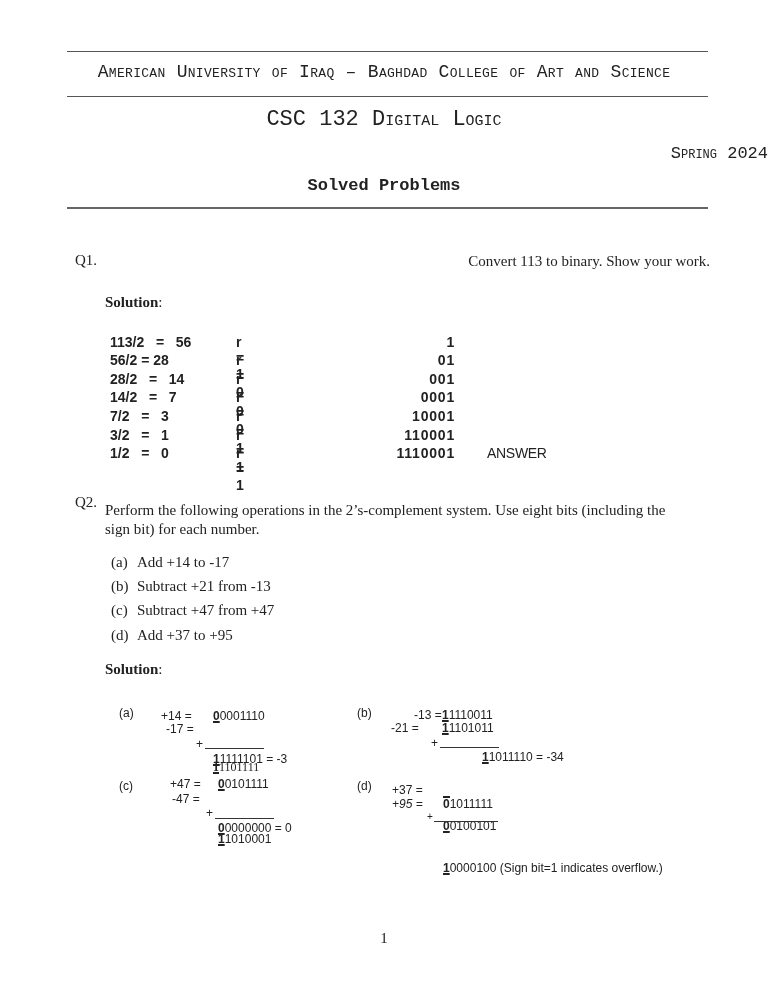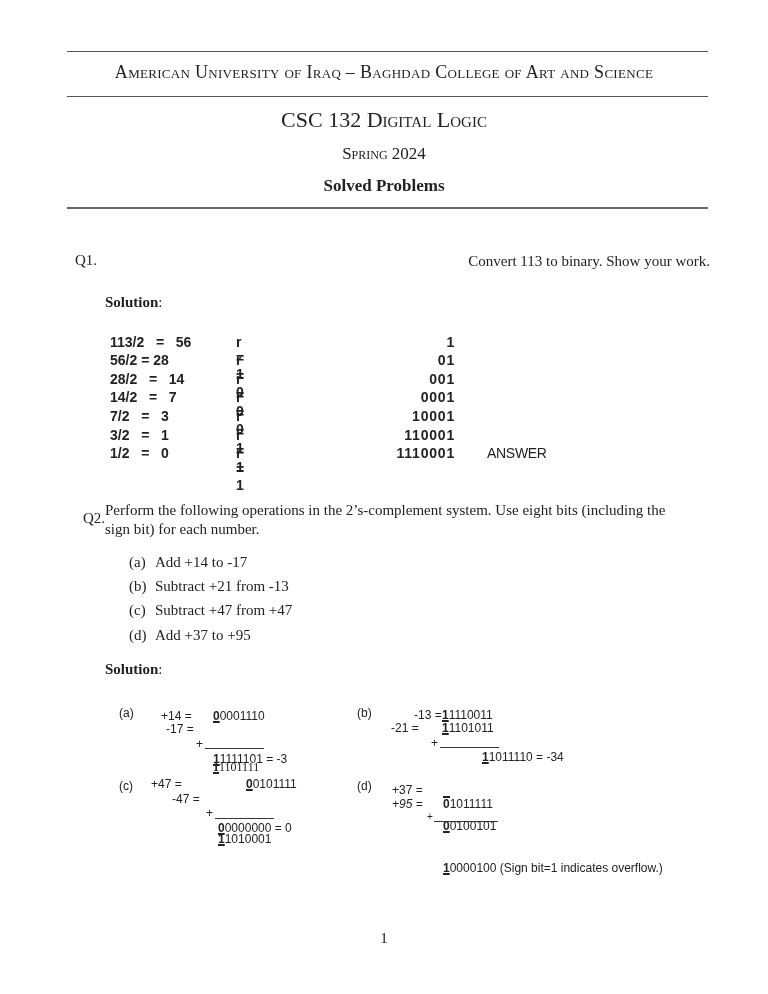--- a/index.html
+++ b/index.html
@@ -6,7 +6,7 @@
   html, body { width: 768px; height: 994px; background: #ffffff; overflow: hidden; }
   body { position: relative; font-family: "DejaVu Serif", "Liberation Serif", serif; color: #222; }
   .serif { font-family: "Liberation Serif", "DejaVu Serif", serif; }
-  .abs { position: absolute; }
+  .abs { position: absolute; font-family: Liberation Mono, monospace; }
   .rule { position: absolute; left: 67px; width: 641px; height: 1px; background: #555; }
   .rule.thick { height: 1.5px; background: #666; }
   .sc { font-variant: small-caps; }

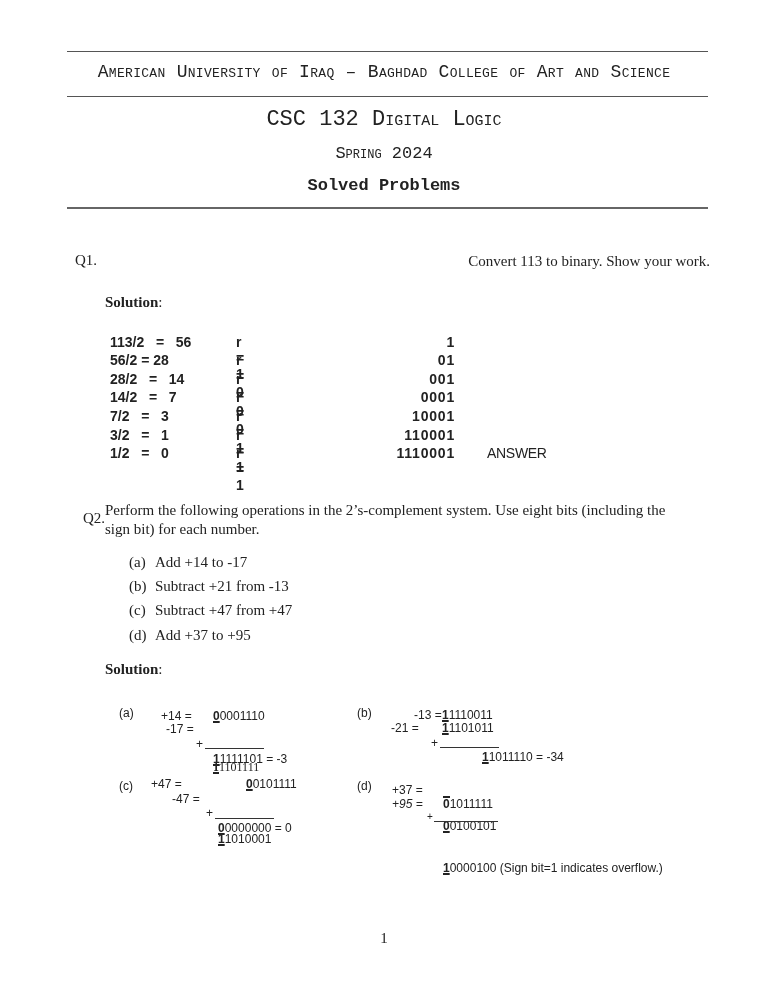--- a/index.html
+++ b/index.html
@@ -13,7 +13,7 @@
 
   .univ { top: 62px; left: 0; width: 768px; text-align: center; font-size: 18px; letter-spacing: 0.3px; color: #222; }
   .course { top: 107px; left: 0; width: 768px; text-align: center; font-size: 22px; color: #222; }
-  .term { top: 144px; left: 0; width: 768px; text-align: center; font-size: 17px; color: #222; }
+  .term { top: 144px; left: 0; width: 768px; text-align: right; font-size: 17px; color: #222; }
   .subtitle { top: 176px; left: 0; width: 768px; text-align: center; font-size: 17px; font-weight: bold; color: #222; }
 
   .q { font-size: 15px; color: #222; }

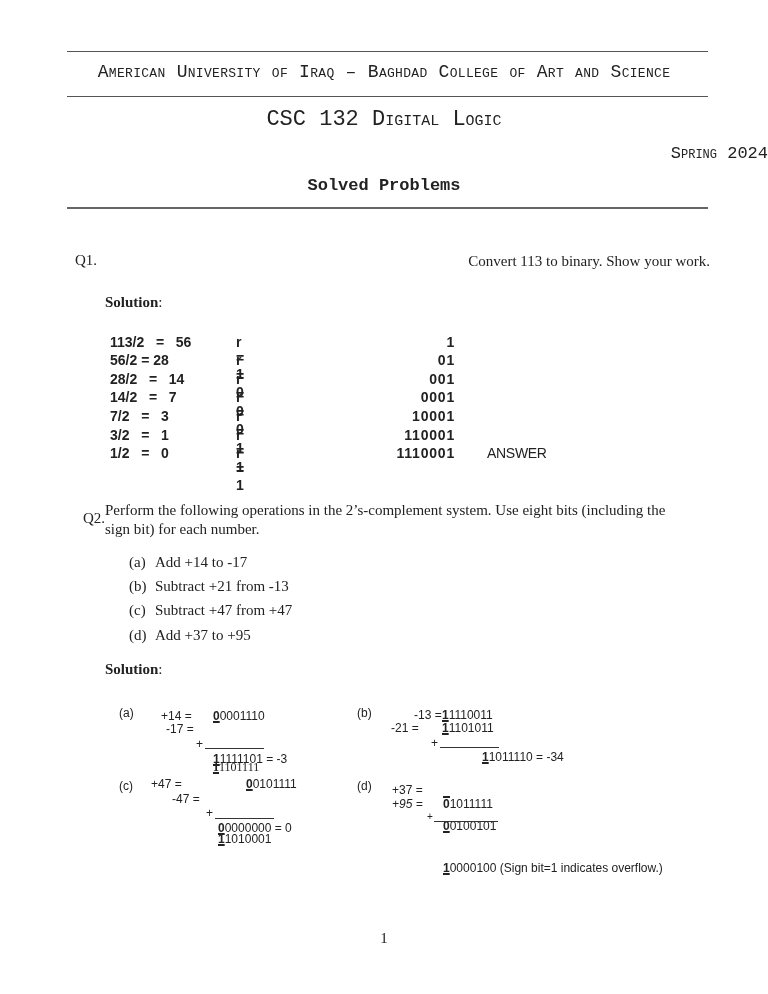--- a/index.html
+++ b/index.html
@@ -98,7 +98,7 @@
 </div>
 
 <div class="q serif">
-  <span class="qnum" style="top:510px;margin-left:8px;">Q2.</span>
+  <span class="qnum" style="top:494px;">Q2.</span>
   <span class="qtext" style="top:501px;">Perform the following operations in the 2’s-complement system. Use eight bits (including the</span>
   <span class="qtext" style="top:520px;">sign bit) for each number.</span>
 </div>

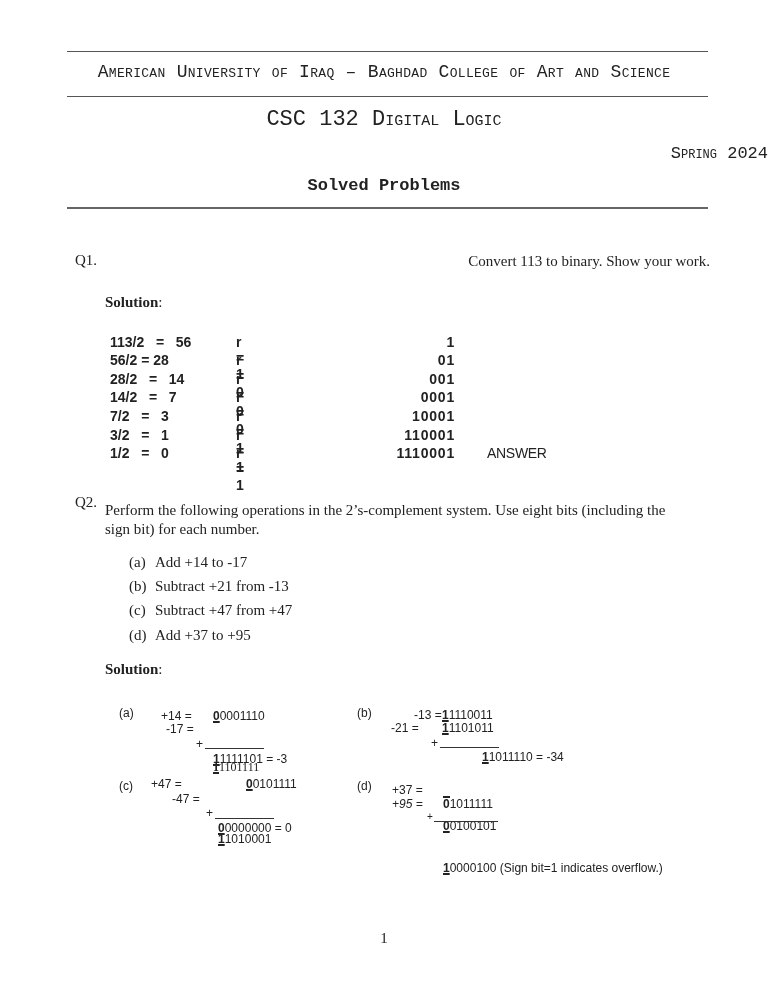--- a/index.html
+++ b/index.html
@@ -28,7 +28,7 @@
   .divrow .bin { position: absolute; left: 380px; width: 75px; text-align: right; letter-spacing: 0.8px; }
   .answer { position: absolute; left: 487px; font-family: "Liberation Sans", "DejaVu Sans", sans-serif; font-size: 14px; color: #222; letter-spacing: -0.3px; }
 
-  .subitem { position: absolute; left: 129px; font-size: 15px; color: #222; }
+  .subitem { position: absolute; left: 111px; font-size: 15px; color: #222; }
   .subitem .lbl { display: inline-block; width: 26px; }
 
   .calc { font-family: "Liberation Sans", "DejaVu Sans", sans-serif; font-size: 12px; color: #222; }

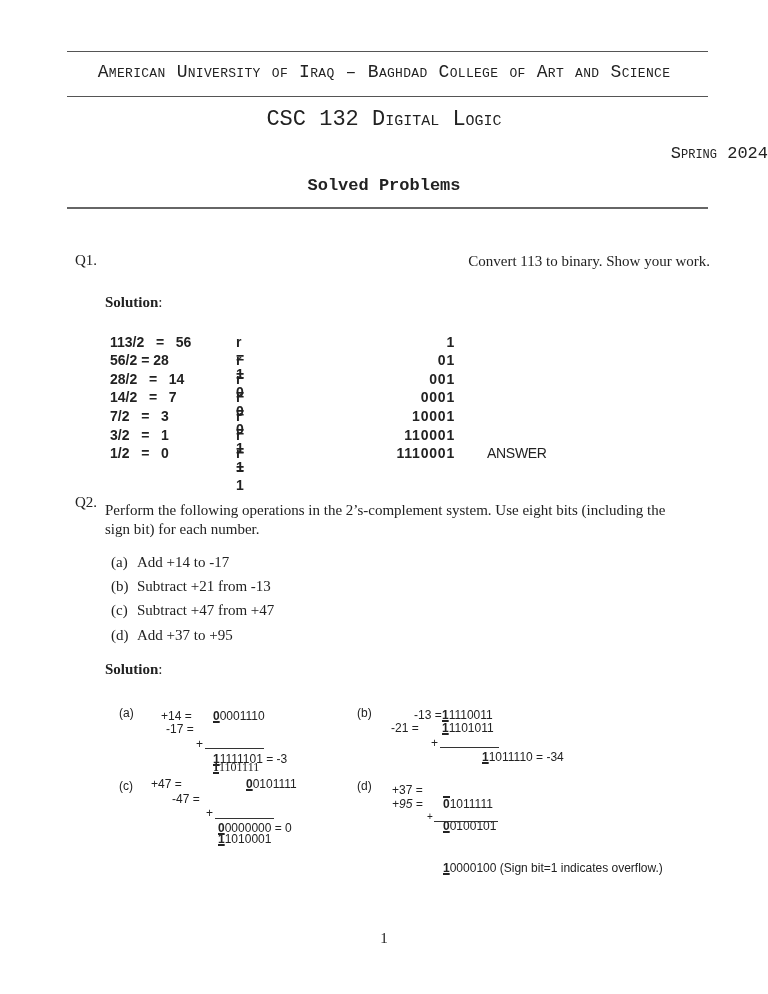--- a/index.html
+++ b/index.html
@@ -146,7 +146,7 @@
 
 <div class="calc">
   <span class="c" style="left:119px; top:779px;">(c)</span>
-  <span class="c" style="left:151px; top:777px;">+47 =</span>
+  <span class="c" style="left:170px; top:777px;">+47 =</span>
   <span class="c" style="left:218px; top:777px;margin-left:28px;"><span class="u">0</span><span>0101111</span></span>
   <span class="c" style="left:172px; top:792px;">-47 =</span>
   <span class="c" style="left:218px; top:792px;margin-top:40px;"><span class="u">1</span><span>1010001</span></span>

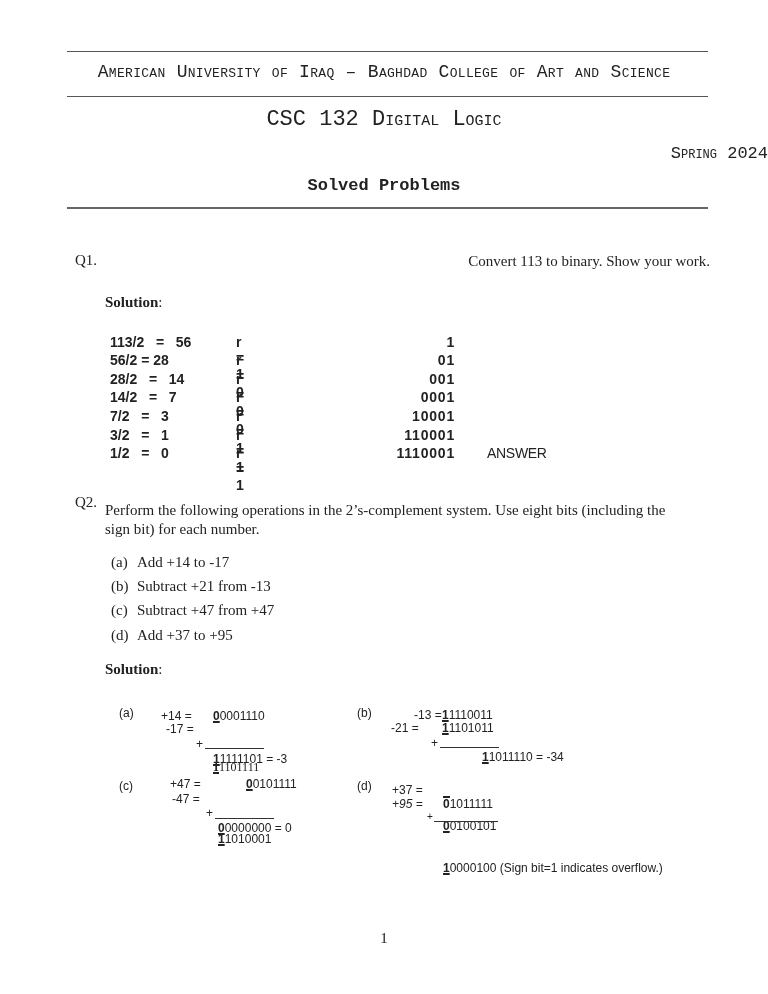--- a/index.html
+++ b/index.html
@@ -147,7 +147,7 @@
 <div class="calc">
   <span class="c" style="left:119px; top:779px;">(c)</span>
   <span class="c" style="left:170px; top:777px;">+47 =</span>
-  <span class="c" style="left:218px; top:777px;margin-left:28px;"><span class="u">0</span><span>0101111</span></span>
+  <span class="c" style="left:218px; top:777px;"><span class="u">0</span><span>0101111</span></span>
   <span class="c" style="left:172px; top:792px;">-47 =</span>
   <span class="c" style="left:218px; top:792px;margin-top:40px;"><span class="u">1</span><span>1010001</span></span>
   <span class="c" style="left:206px; top:806px;">+</span>

